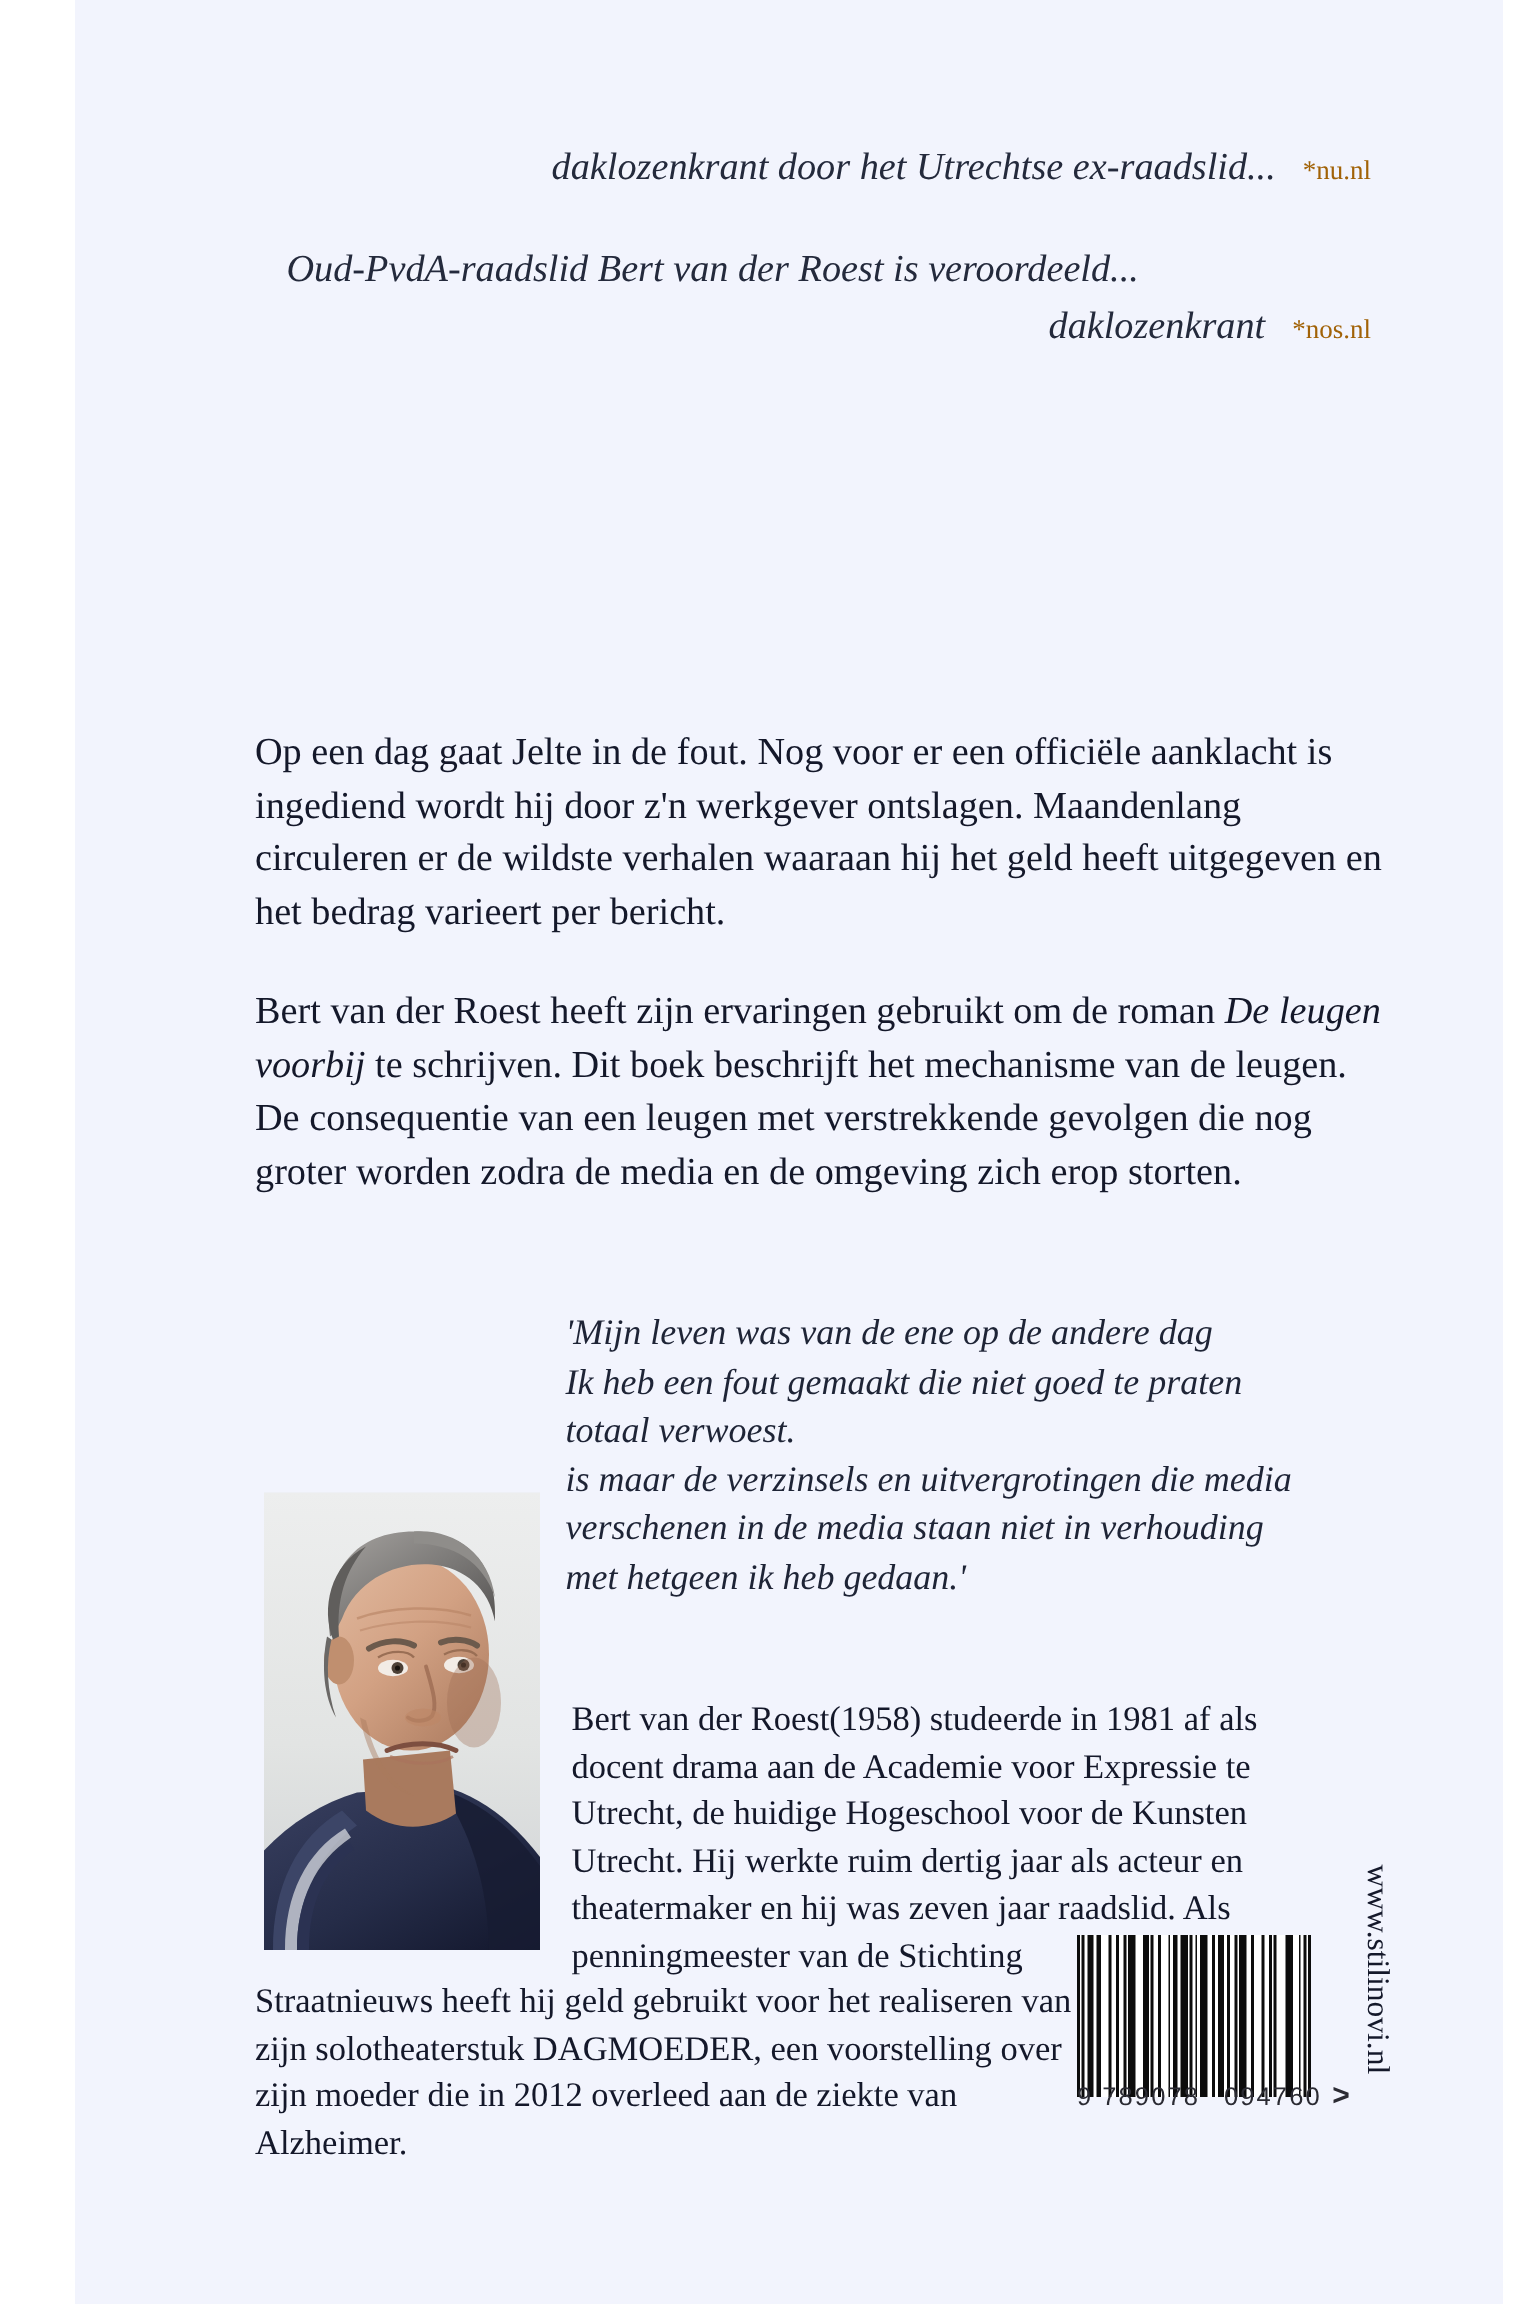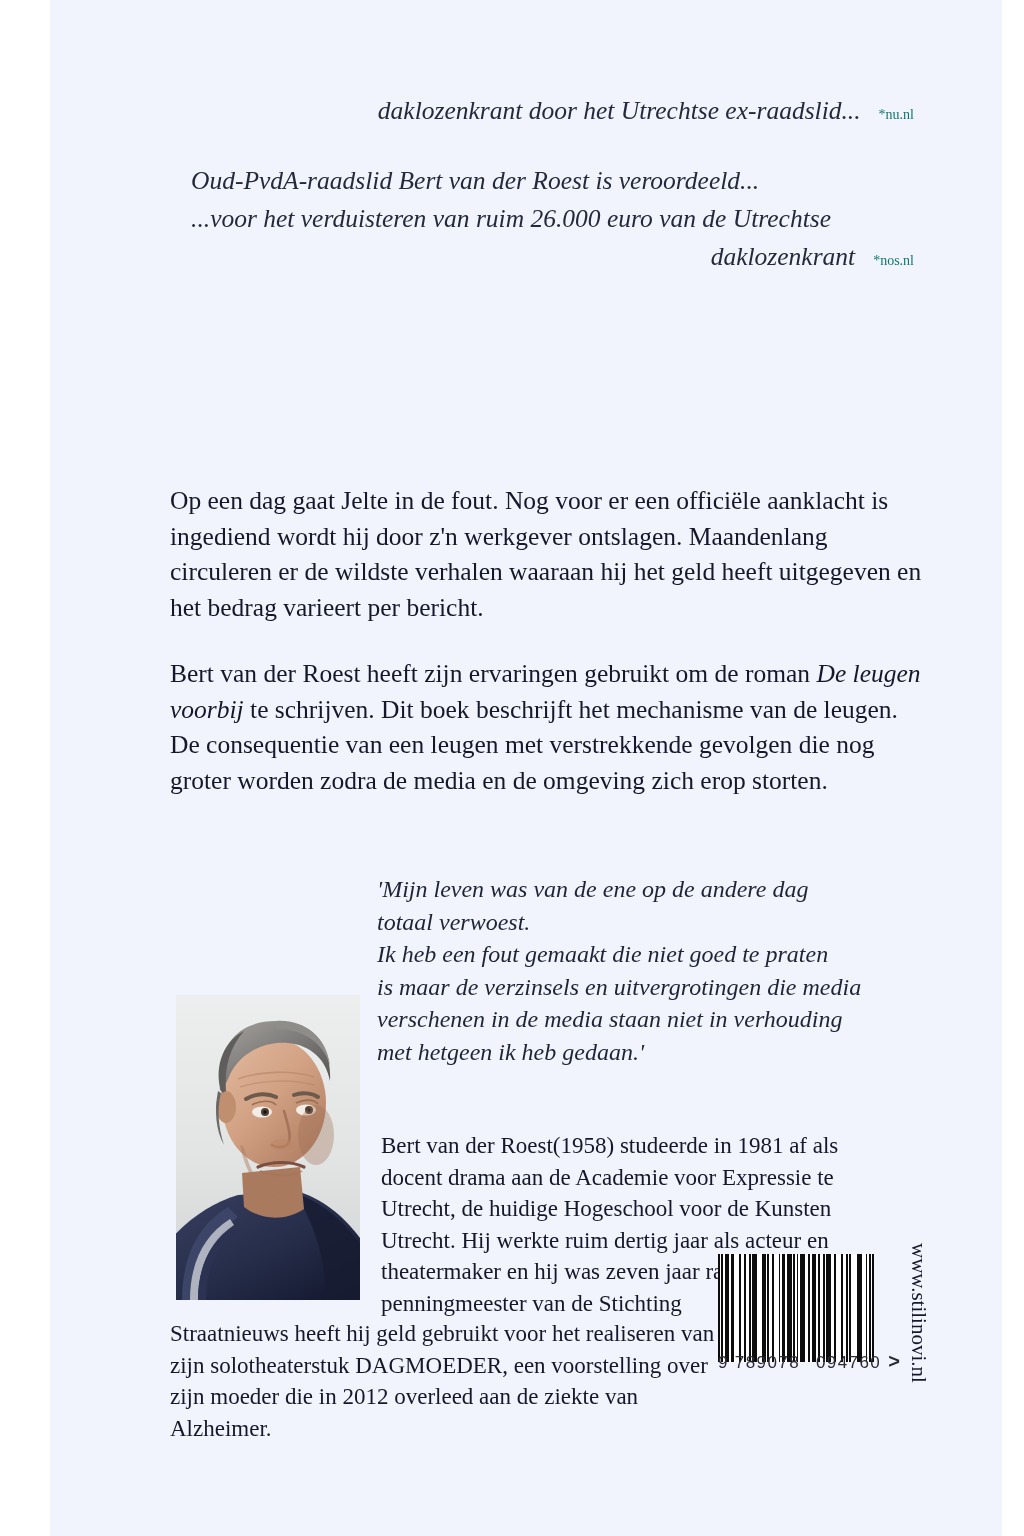--- a/index.html
+++ b/index.html
@@ -51,10 +51,10 @@
   .quote-line.with-src .qtext { flex: 0 1 auto; }
   .src {
     font-style: normal;
-    font-size: 14px;
+    font-size: 18px;
     white-space: nowrap;
     padding-left: 18px;
-    color: #0f766e;
+    color: #a16207;
   }
 
   

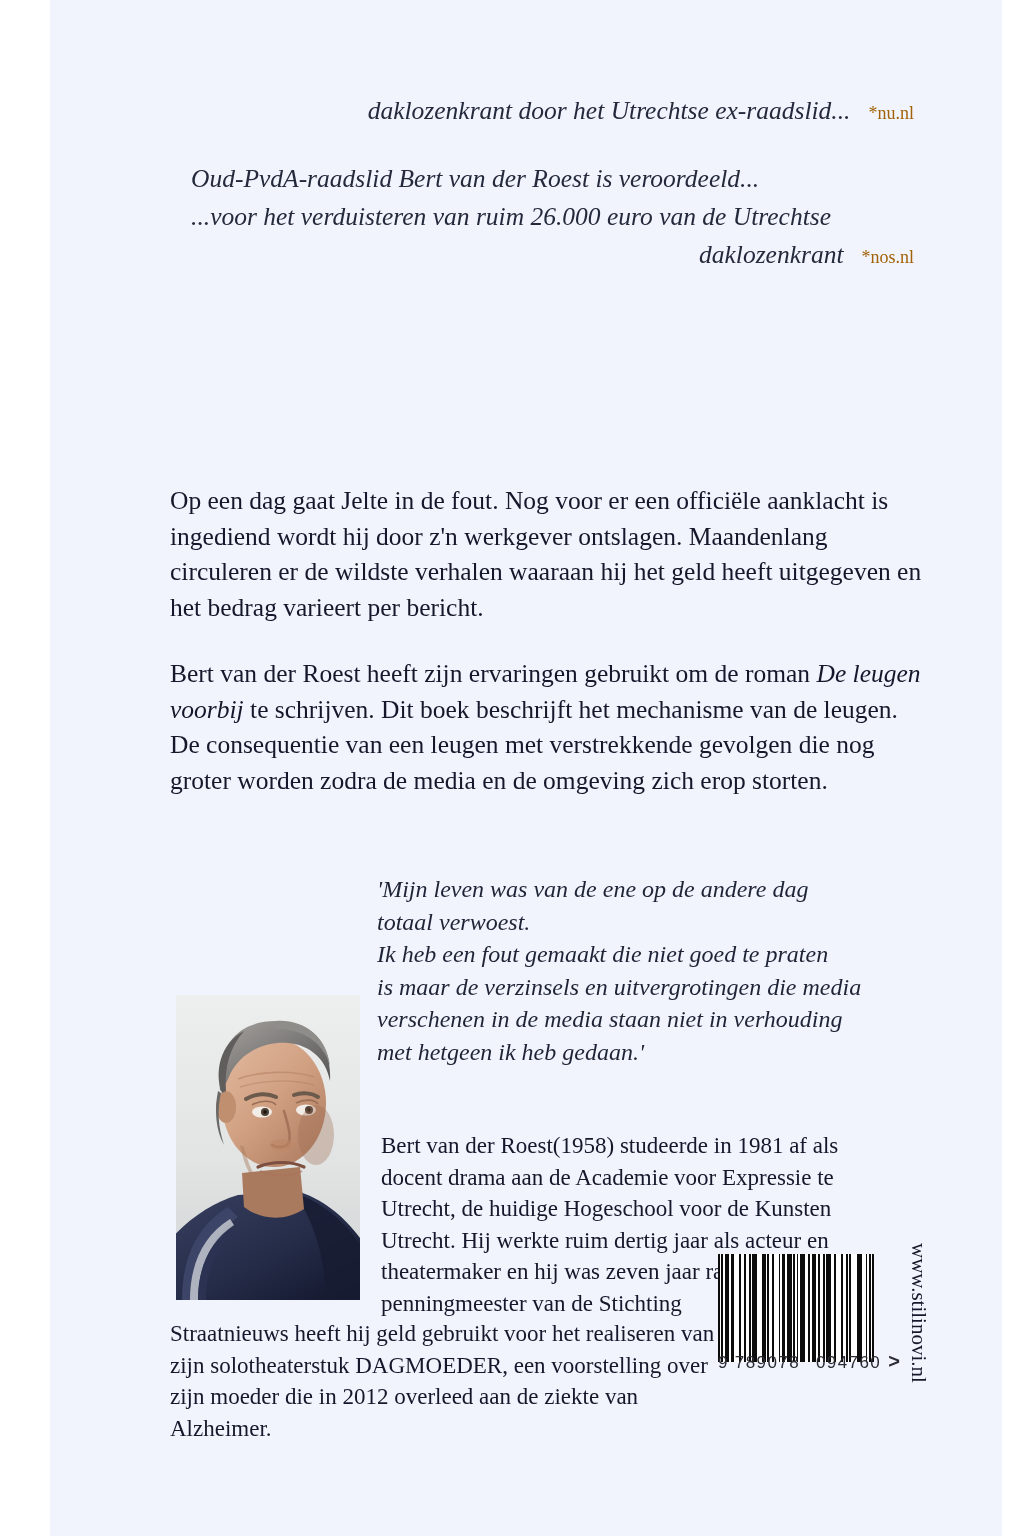--- a/index.html
+++ b/index.html
@@ -194,7 +194,6 @@
 
     <div class="quote-block">
       <span class="quote-line">Oud-PvdA-raadslid Bert van der Roest is veroordeeld...</span>
-      <span class="quote-line">...voor het verduisteren van ruim 26.000 euro van de Utrechtse</span>
       <span class="quote-line with-src">
         <span class="qtext">daklozenkrant</span>
         <span class="src">*nos.nl</span>

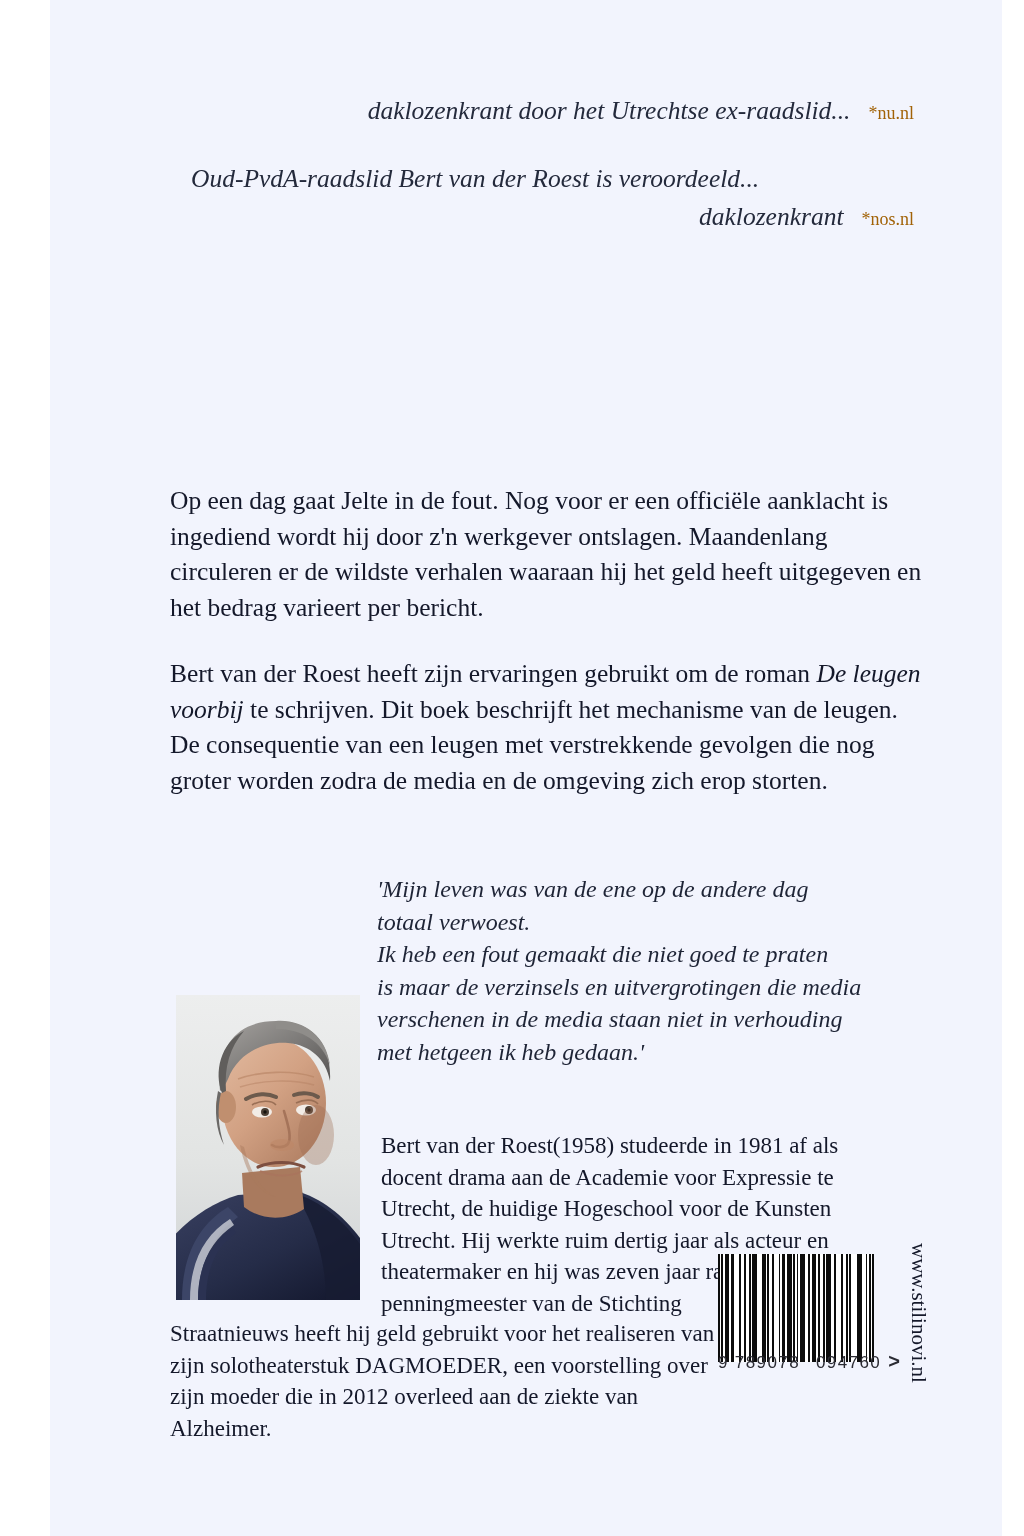--- a/index.html
+++ b/index.html
@@ -209,8 +209,8 @@
 
   <div class="pull-quote">
     <span>'Mijn leven was van de ene op de andere dag</span>
+    <span>Ik heb een fout gemaakt die niet goed te praten</span>
     <span>totaal verwoest.</span>
-    <span>Ik heb een fout gemaakt die niet goed te praten</span>
     <span>is maar de verzinsels en uitvergrotingen die media</span>
     <span>verschenen in de media staan niet in verhouding</span>
     <span>met hetgeen ik heb gedaan.'</span>

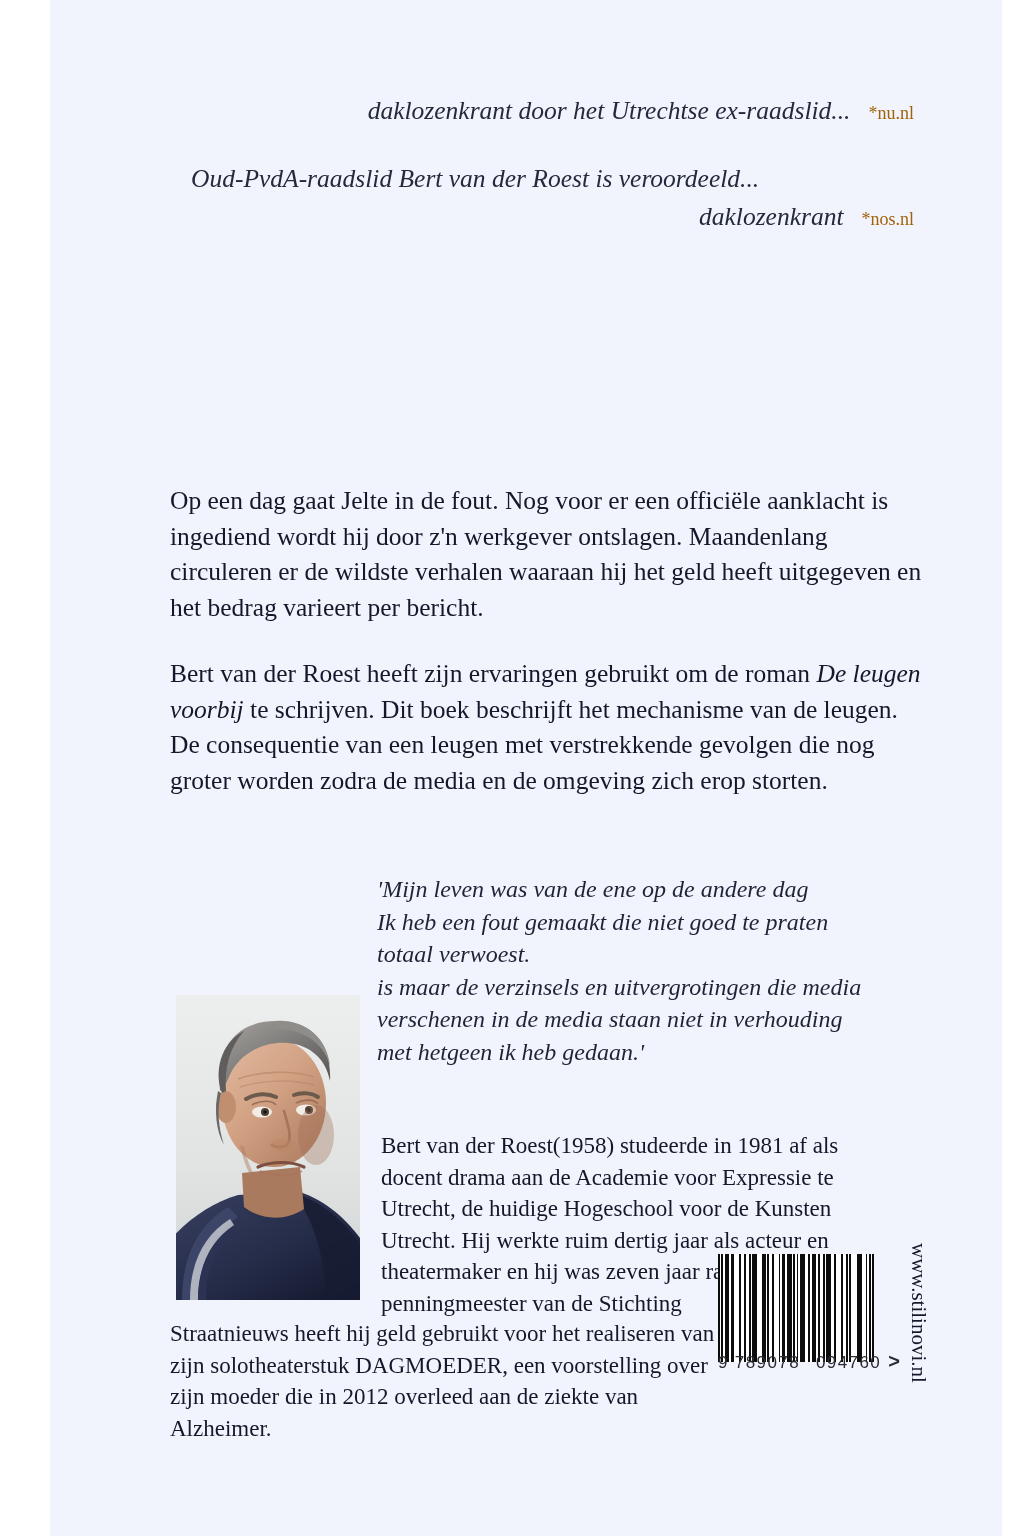--- a/index.html
+++ b/index.html
@@ -122,7 +122,7 @@
   .barcode-area {
     position: absolute;
     left: 668px;
-    top: 1254px;
+    top: 1290px;
     width: 172px;
     height: 132px;
   }

